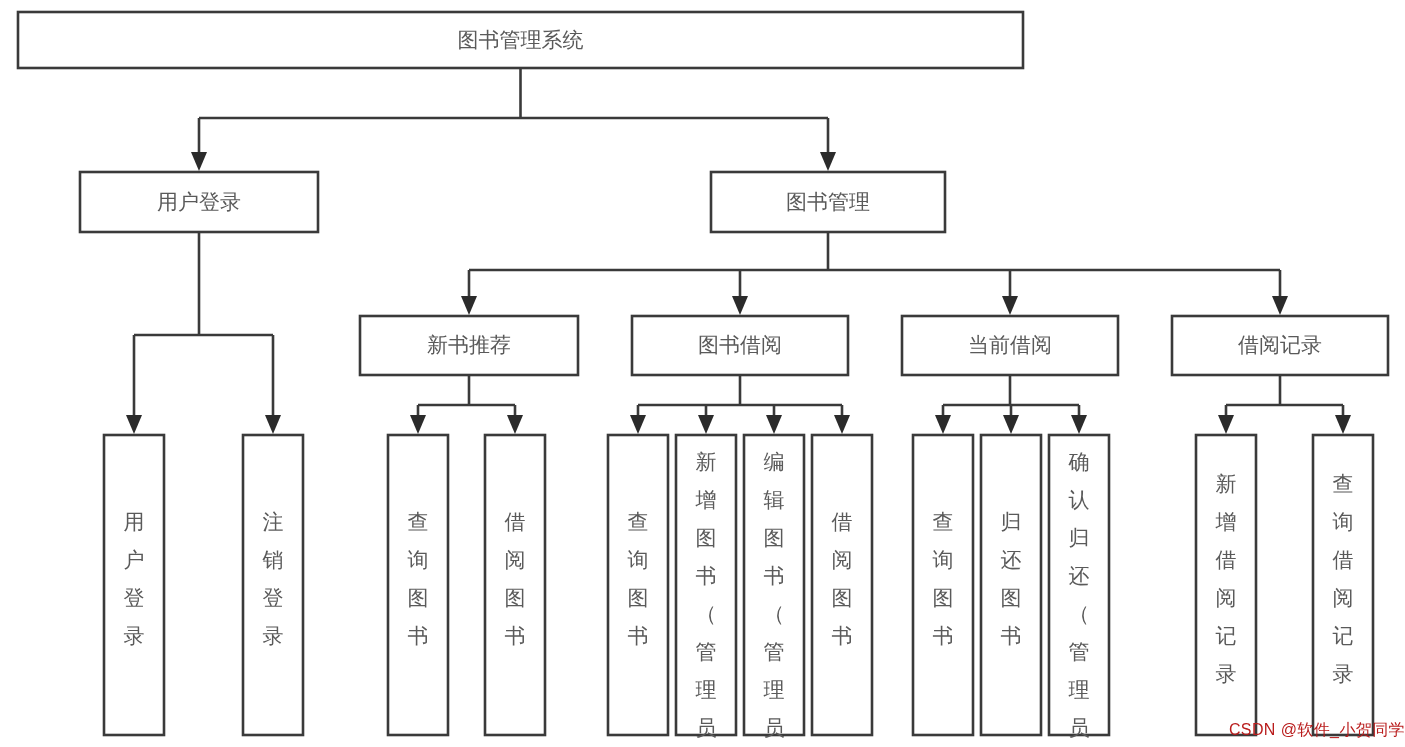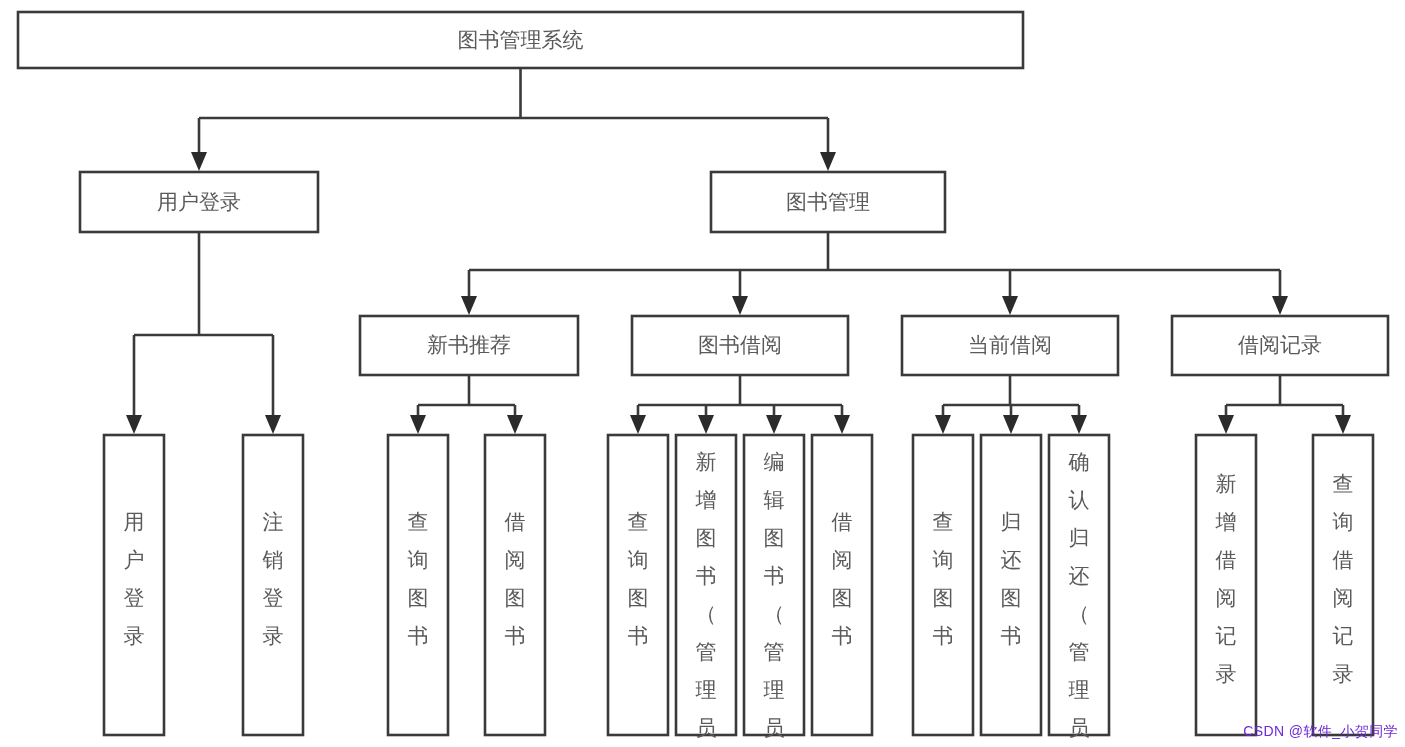--- a/index.html
+++ b/index.html
@@ -56,11 +56,11 @@
   }
   .watermark {
     position: absolute;
-    right: 7px;
+    right: 0;
     bottom: 6px;
-    color: #6d28d9;
-    font-family: "Liberation Sans", "DejaVu Sans", sans-serif;
-    font-size: 14px;
+    color: #b91c1c;
+    font-family: "Liberation Sans", "DejaVu Sans", sans-serif;
+    font-size: 16px;
     white-space: nowrap;
     letter-spacing: 0.4px;
   }

